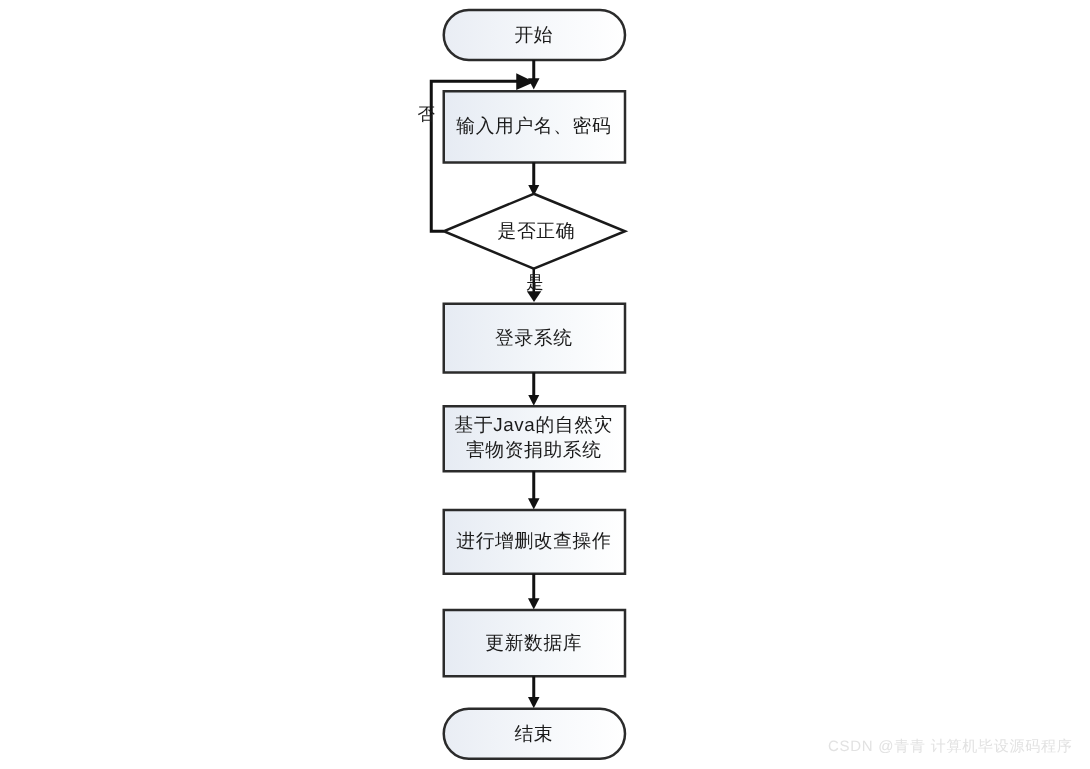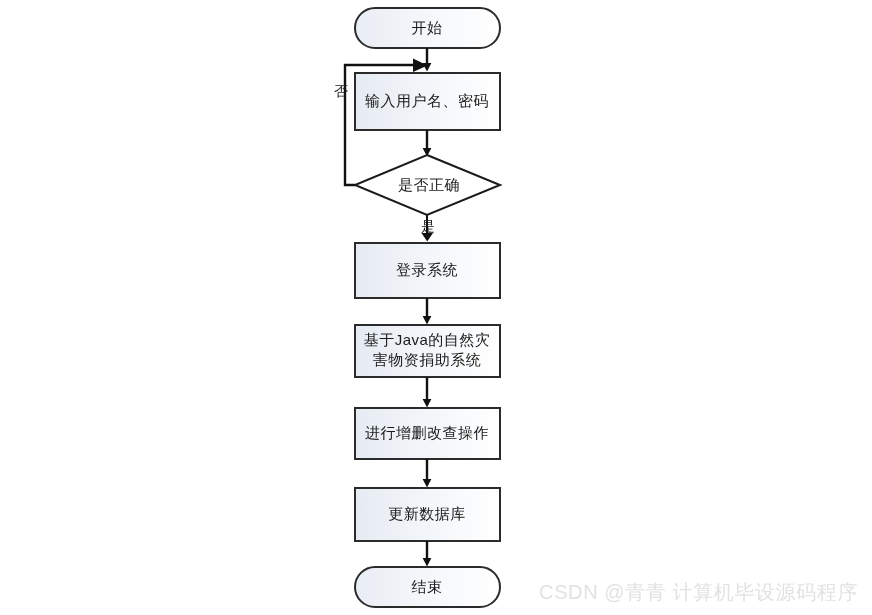--- a/index.html
+++ b/index.html
@@ -63,7 +63,7 @@
     position: absolute;
     right: 14px;
     bottom: 9px;
-    font-size: 20px;
+    font-size: 12px;
     color: #e2e2e2;
     font-family: "Liberation Sans", "DejaVu Sans", sans-serif;
     letter-spacing: 0.6px;

